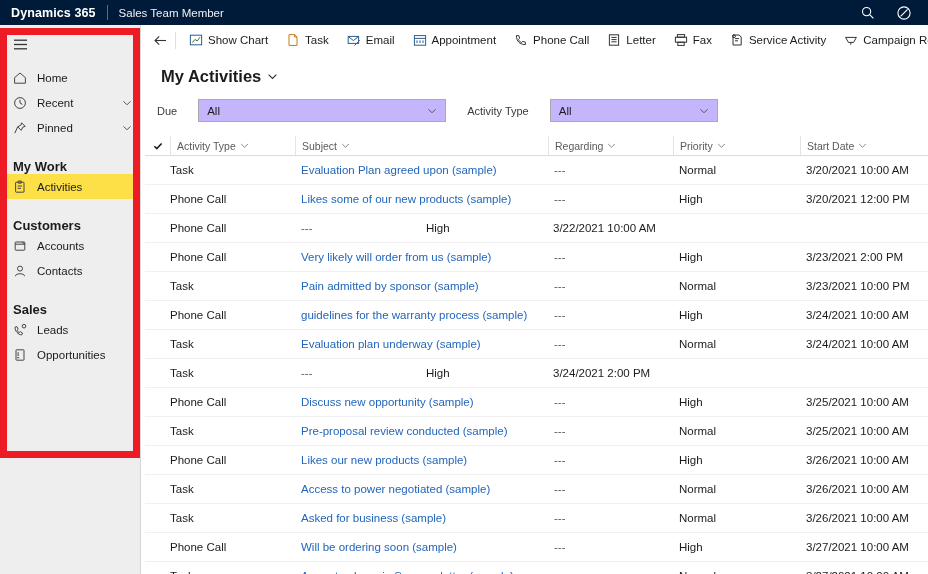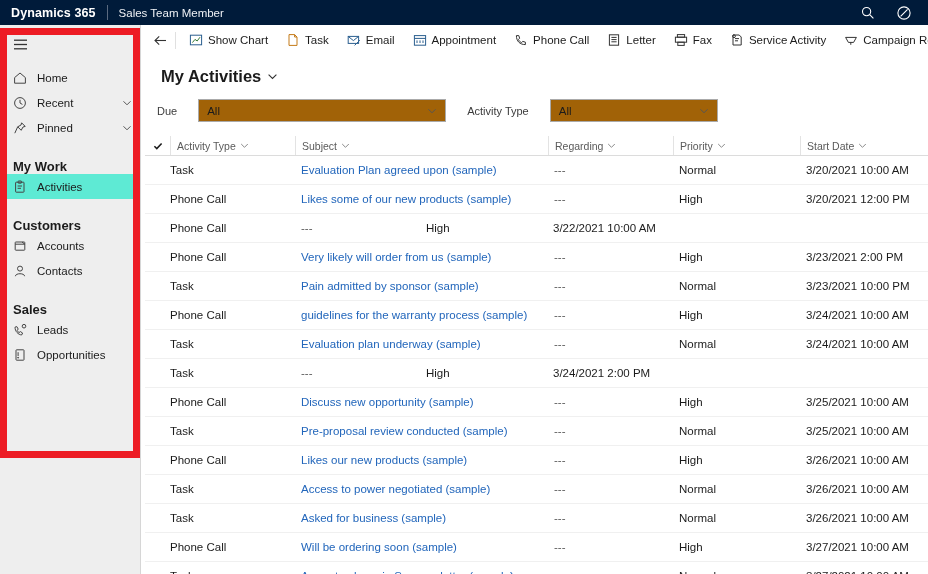--- a/index.html
+++ b/index.html
@@ -87,7 +87,7 @@
   .filters{display:flex;align-items:center;margin:13px 0 0 12px;gap:21px;}
   .f-label{font-size:11px;color:#3b3b3b;}
   .f-select{
-    position:relative;height:21px;border:1px solid #aaaaaa;background:#a16207;
+    position:relative;height:21px;border:1px solid #aaaaaa;background:#c4b5fd;
     display:flex;align-items:center;padding:0 8px;font-size:11.5px;color:#1b1b1b;
   }
   .f-select.due{width:230px;}

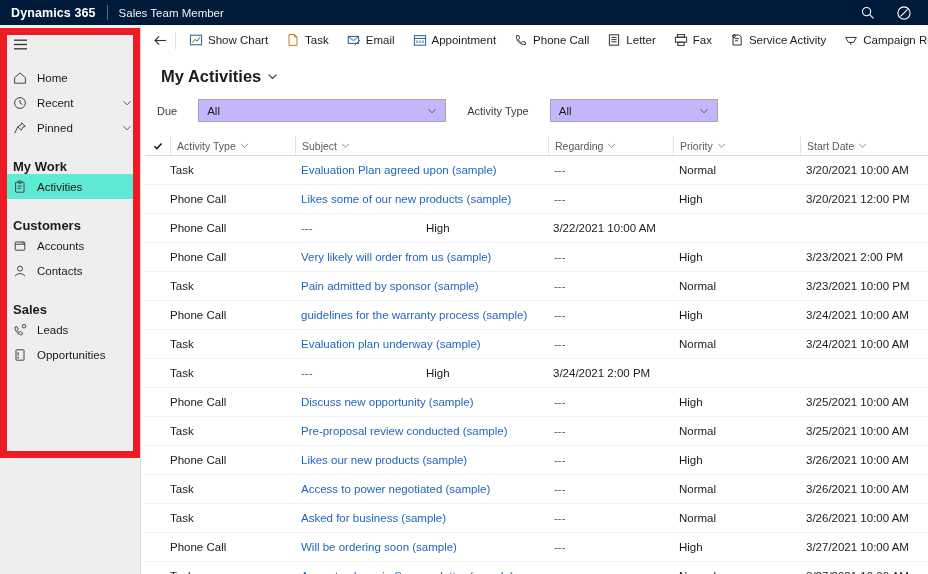--- a/index.html
+++ b/index.html
@@ -57,7 +57,7 @@
     height:25px;display:flex;align-items:center;padding:0 8px 0 13px;
     font-size:11.5px;color:#1b1b1b;gap:10px;
   }
-  .nav-item.selected{background:#5eead4;}
+  .nav-item.selected{background:#fde047;}
   .nav-item .ni{width:14px;height:14px;flex:0 0 auto;color:#444;}
   .nav-item .lbl{flex:1 1 auto;white-space:nowrap;}
   .nav-item .chev{width:10px;height:10px;color:#555;flex:0 0 auto;}

